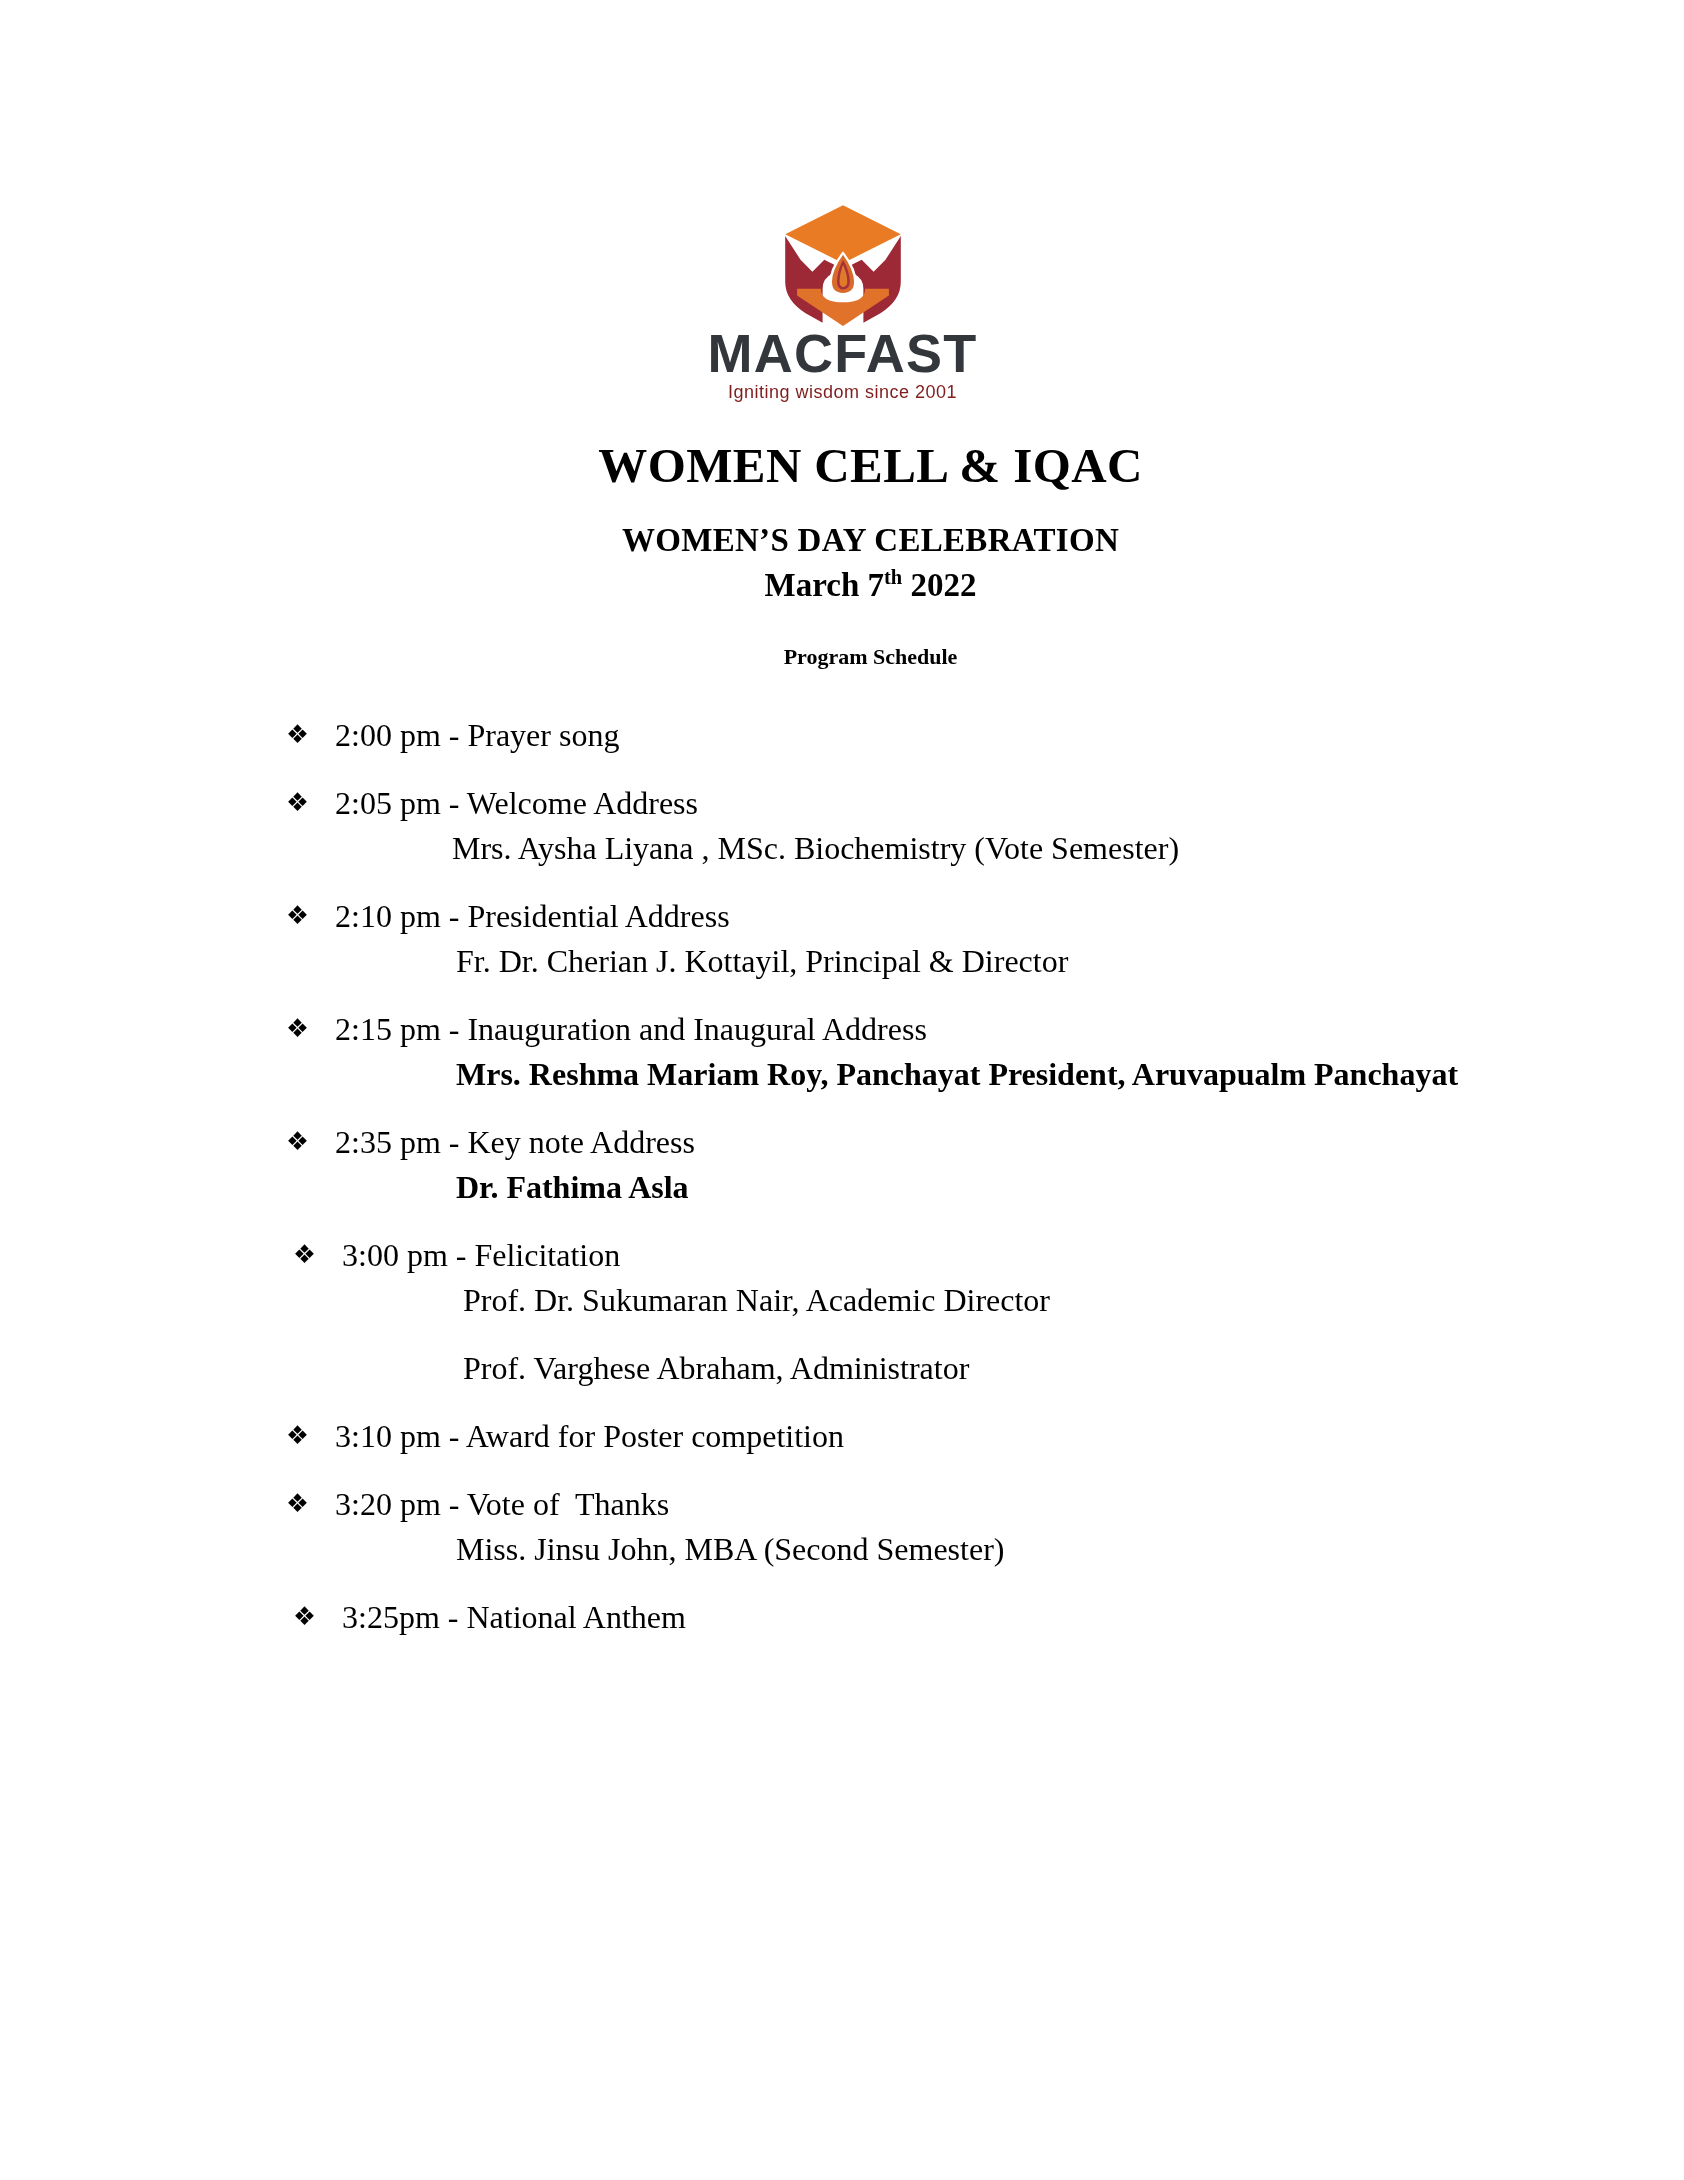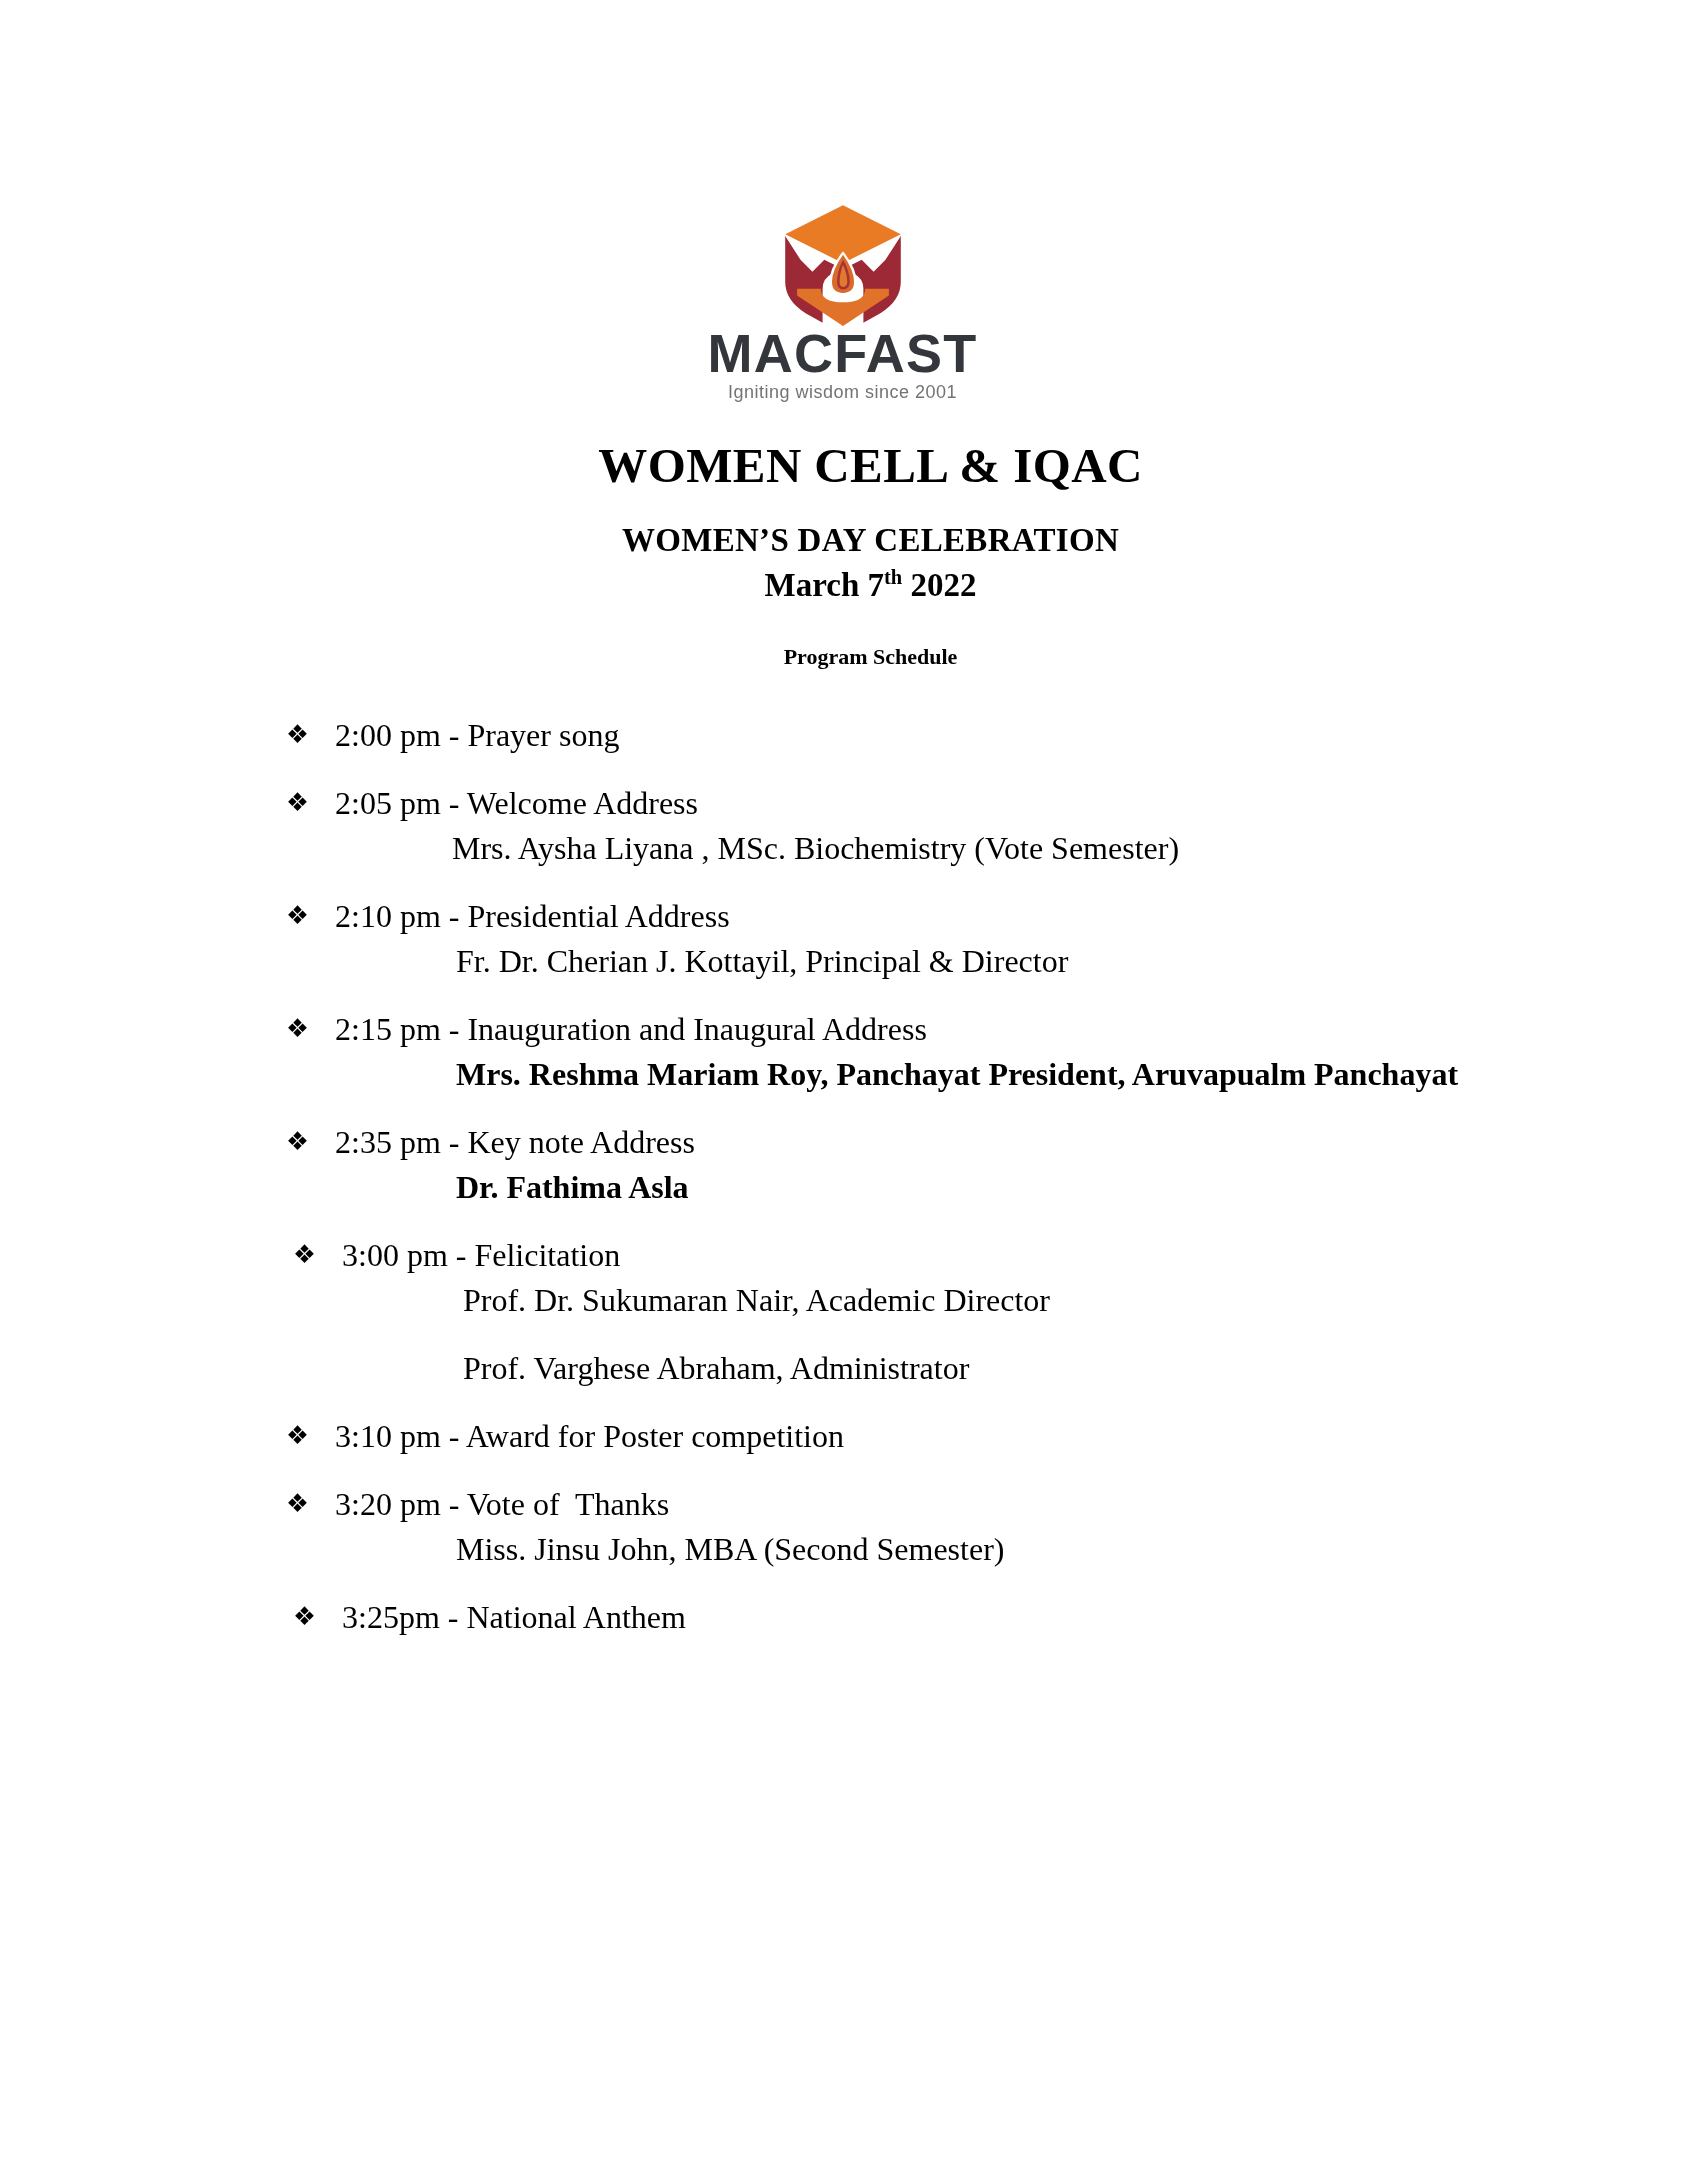--- a/index.html
+++ b/index.html
@@ -54,7 +54,7 @@
     font-weight: 400;
     font-size: 18px;
     letter-spacing: 0.5px;
-    color: #737373;
+    color: #7f1d1d;
     line-height: 1.1;
   }
 

